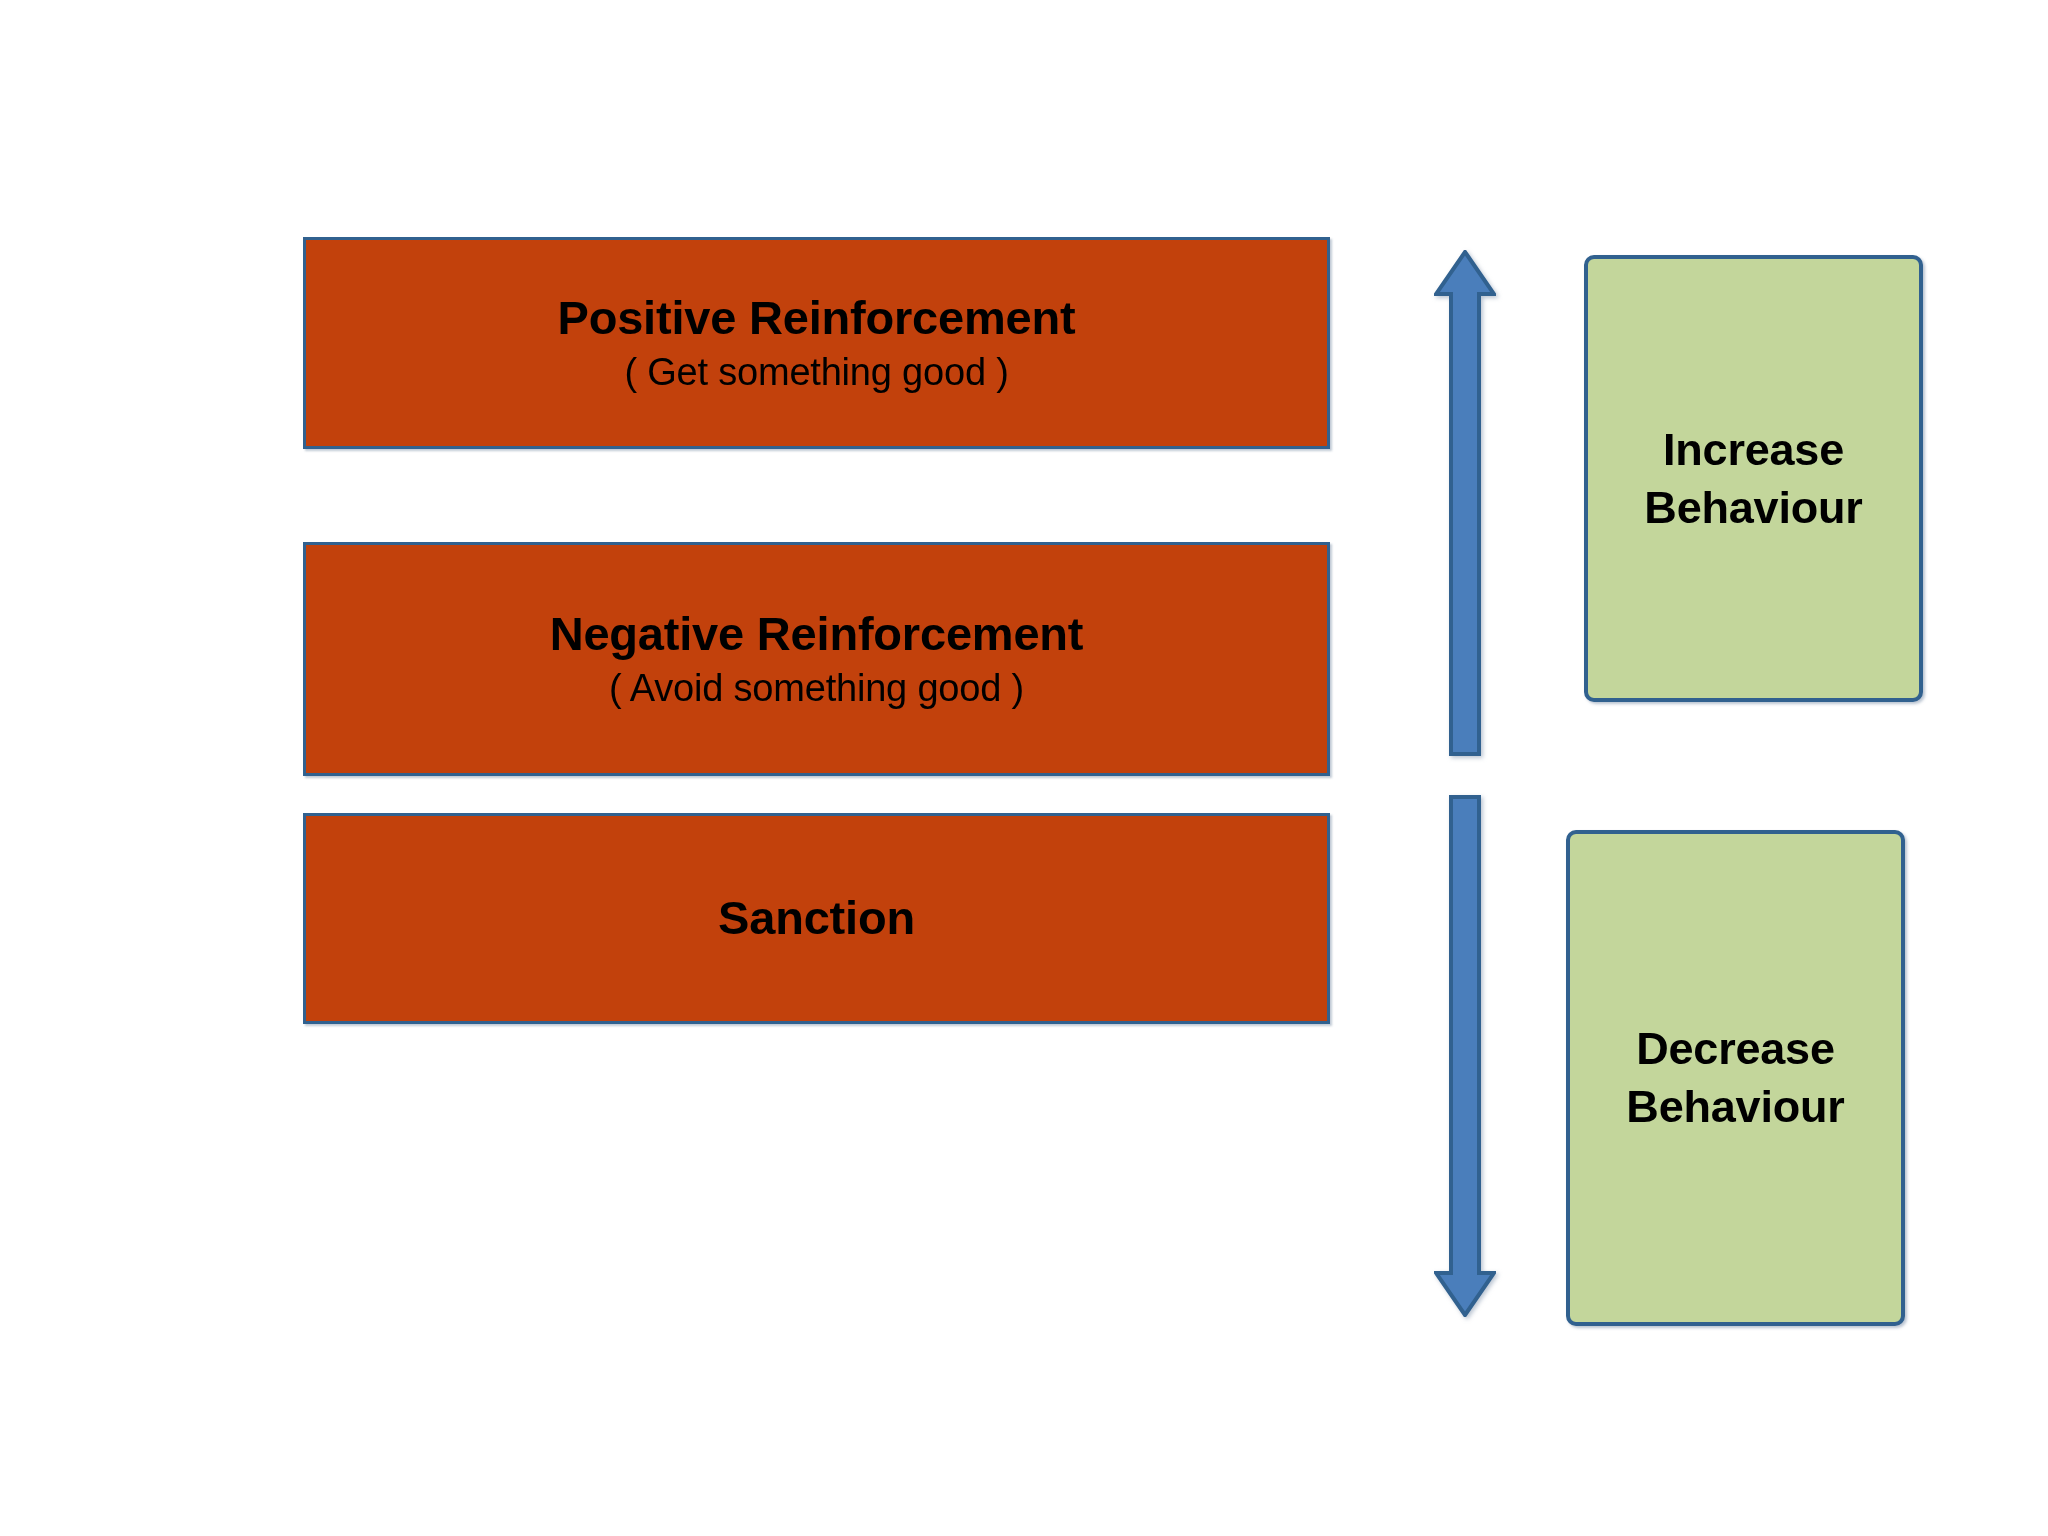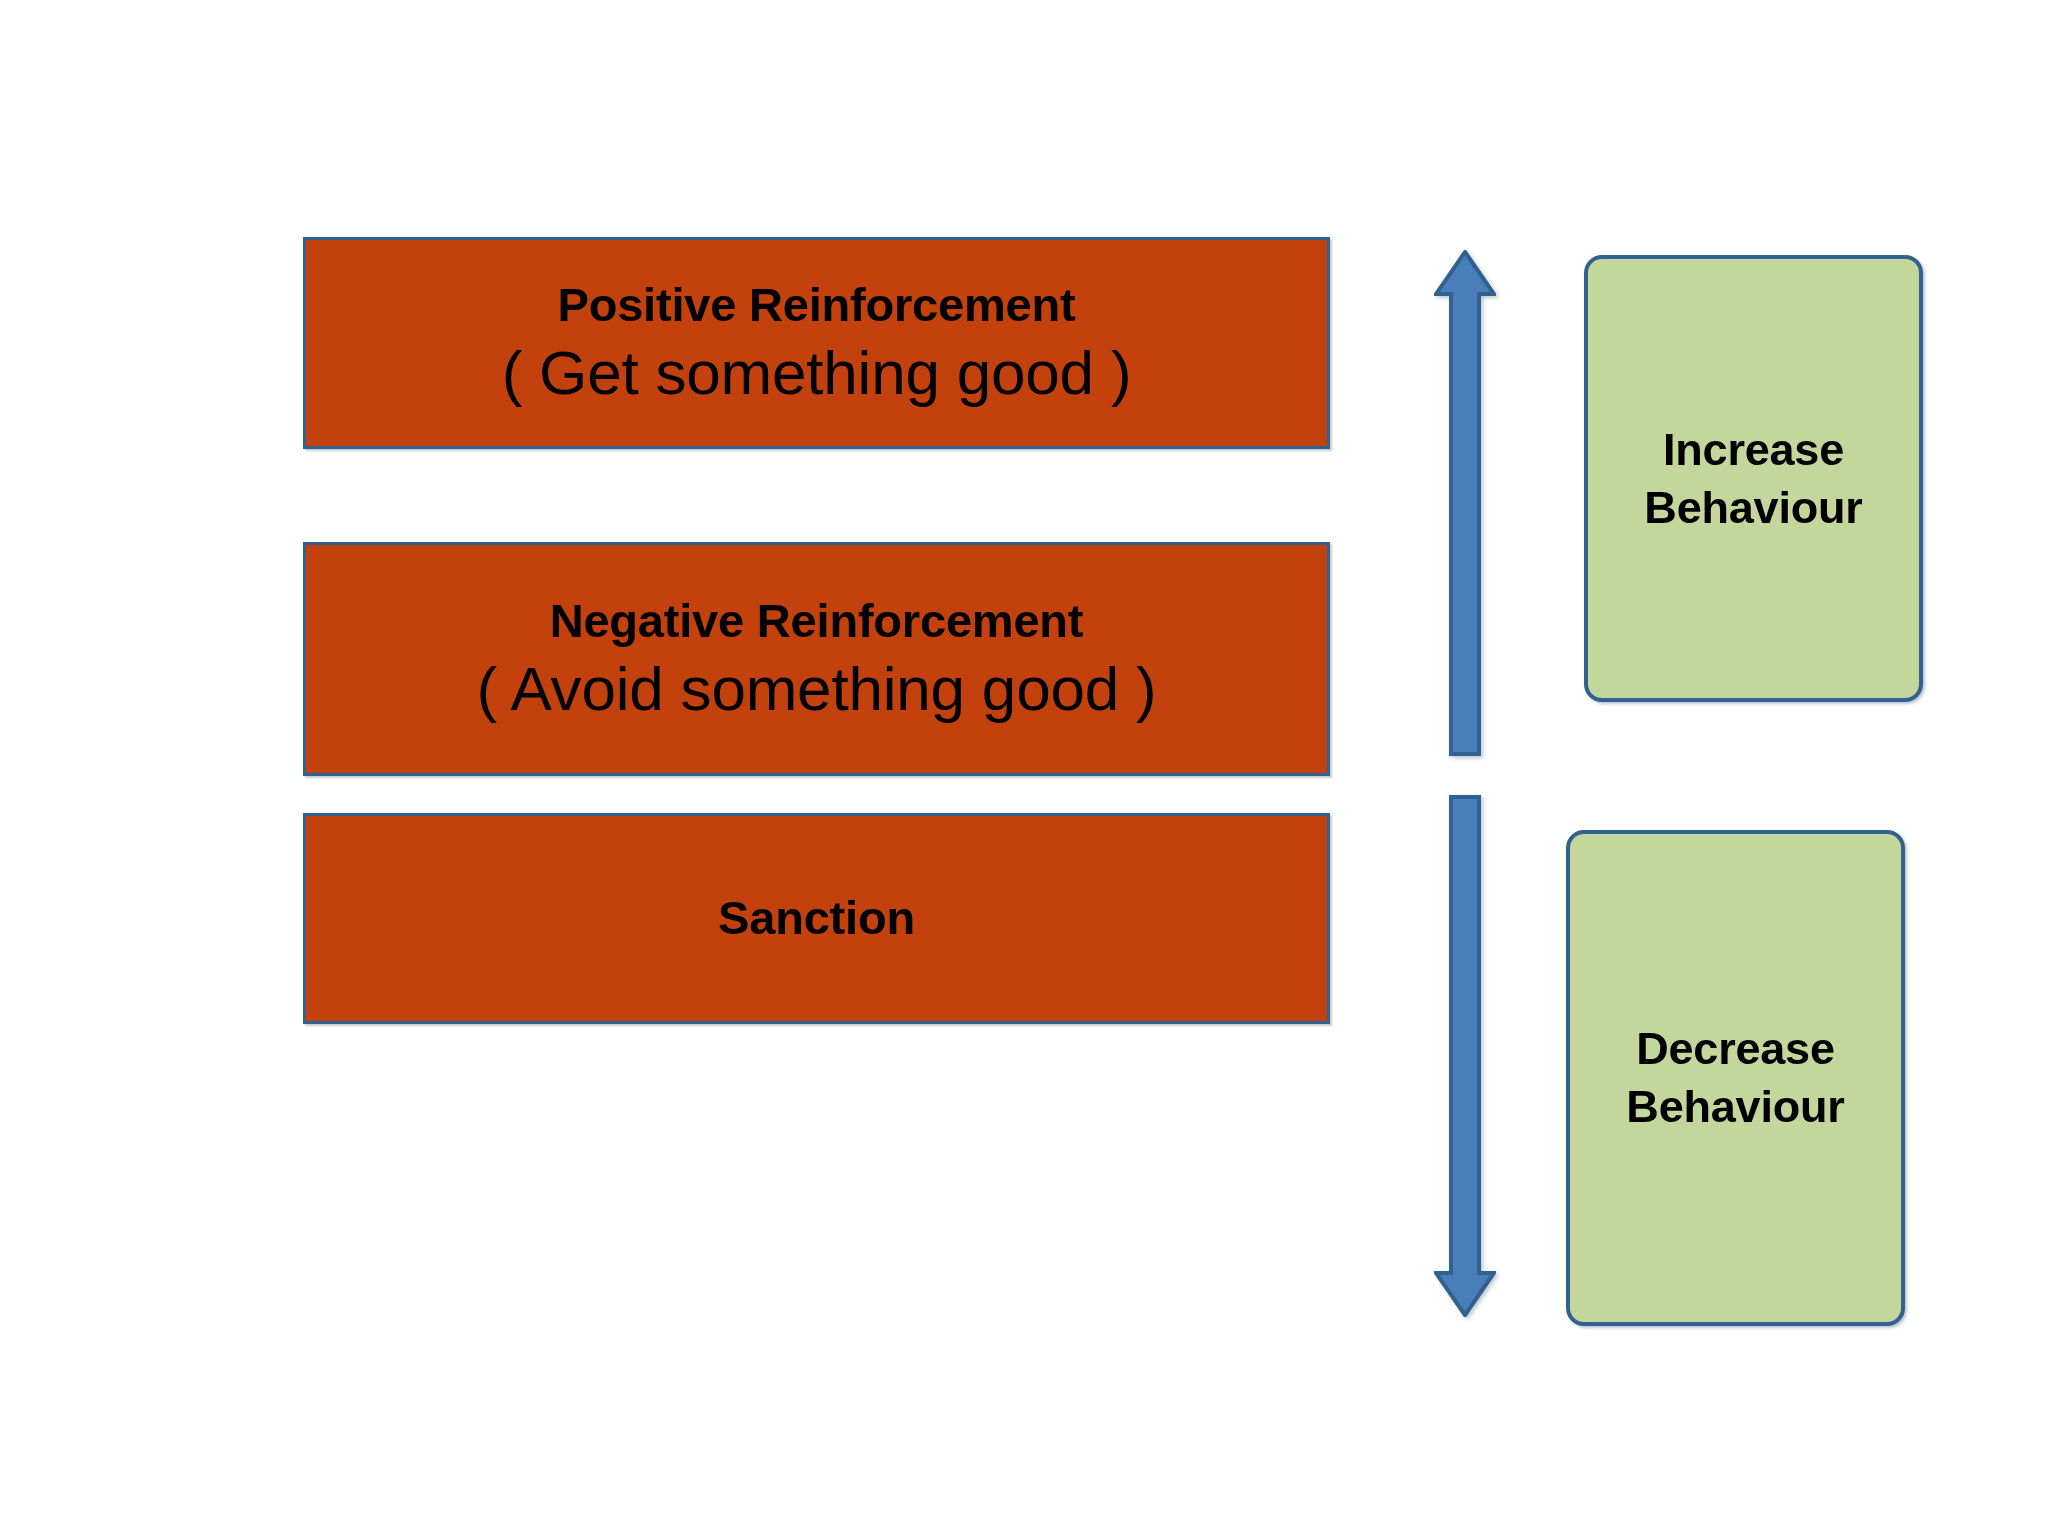--- a/index.html
+++ b/index.html
@@ -43,7 +43,7 @@
     white-space: nowrap;
   }
   .concept-sub {
-    font-size: 62px;
+    font-size: 38px;
     font-weight: normal;
     letter-spacing: -0.2px;
     white-space: nowrap;

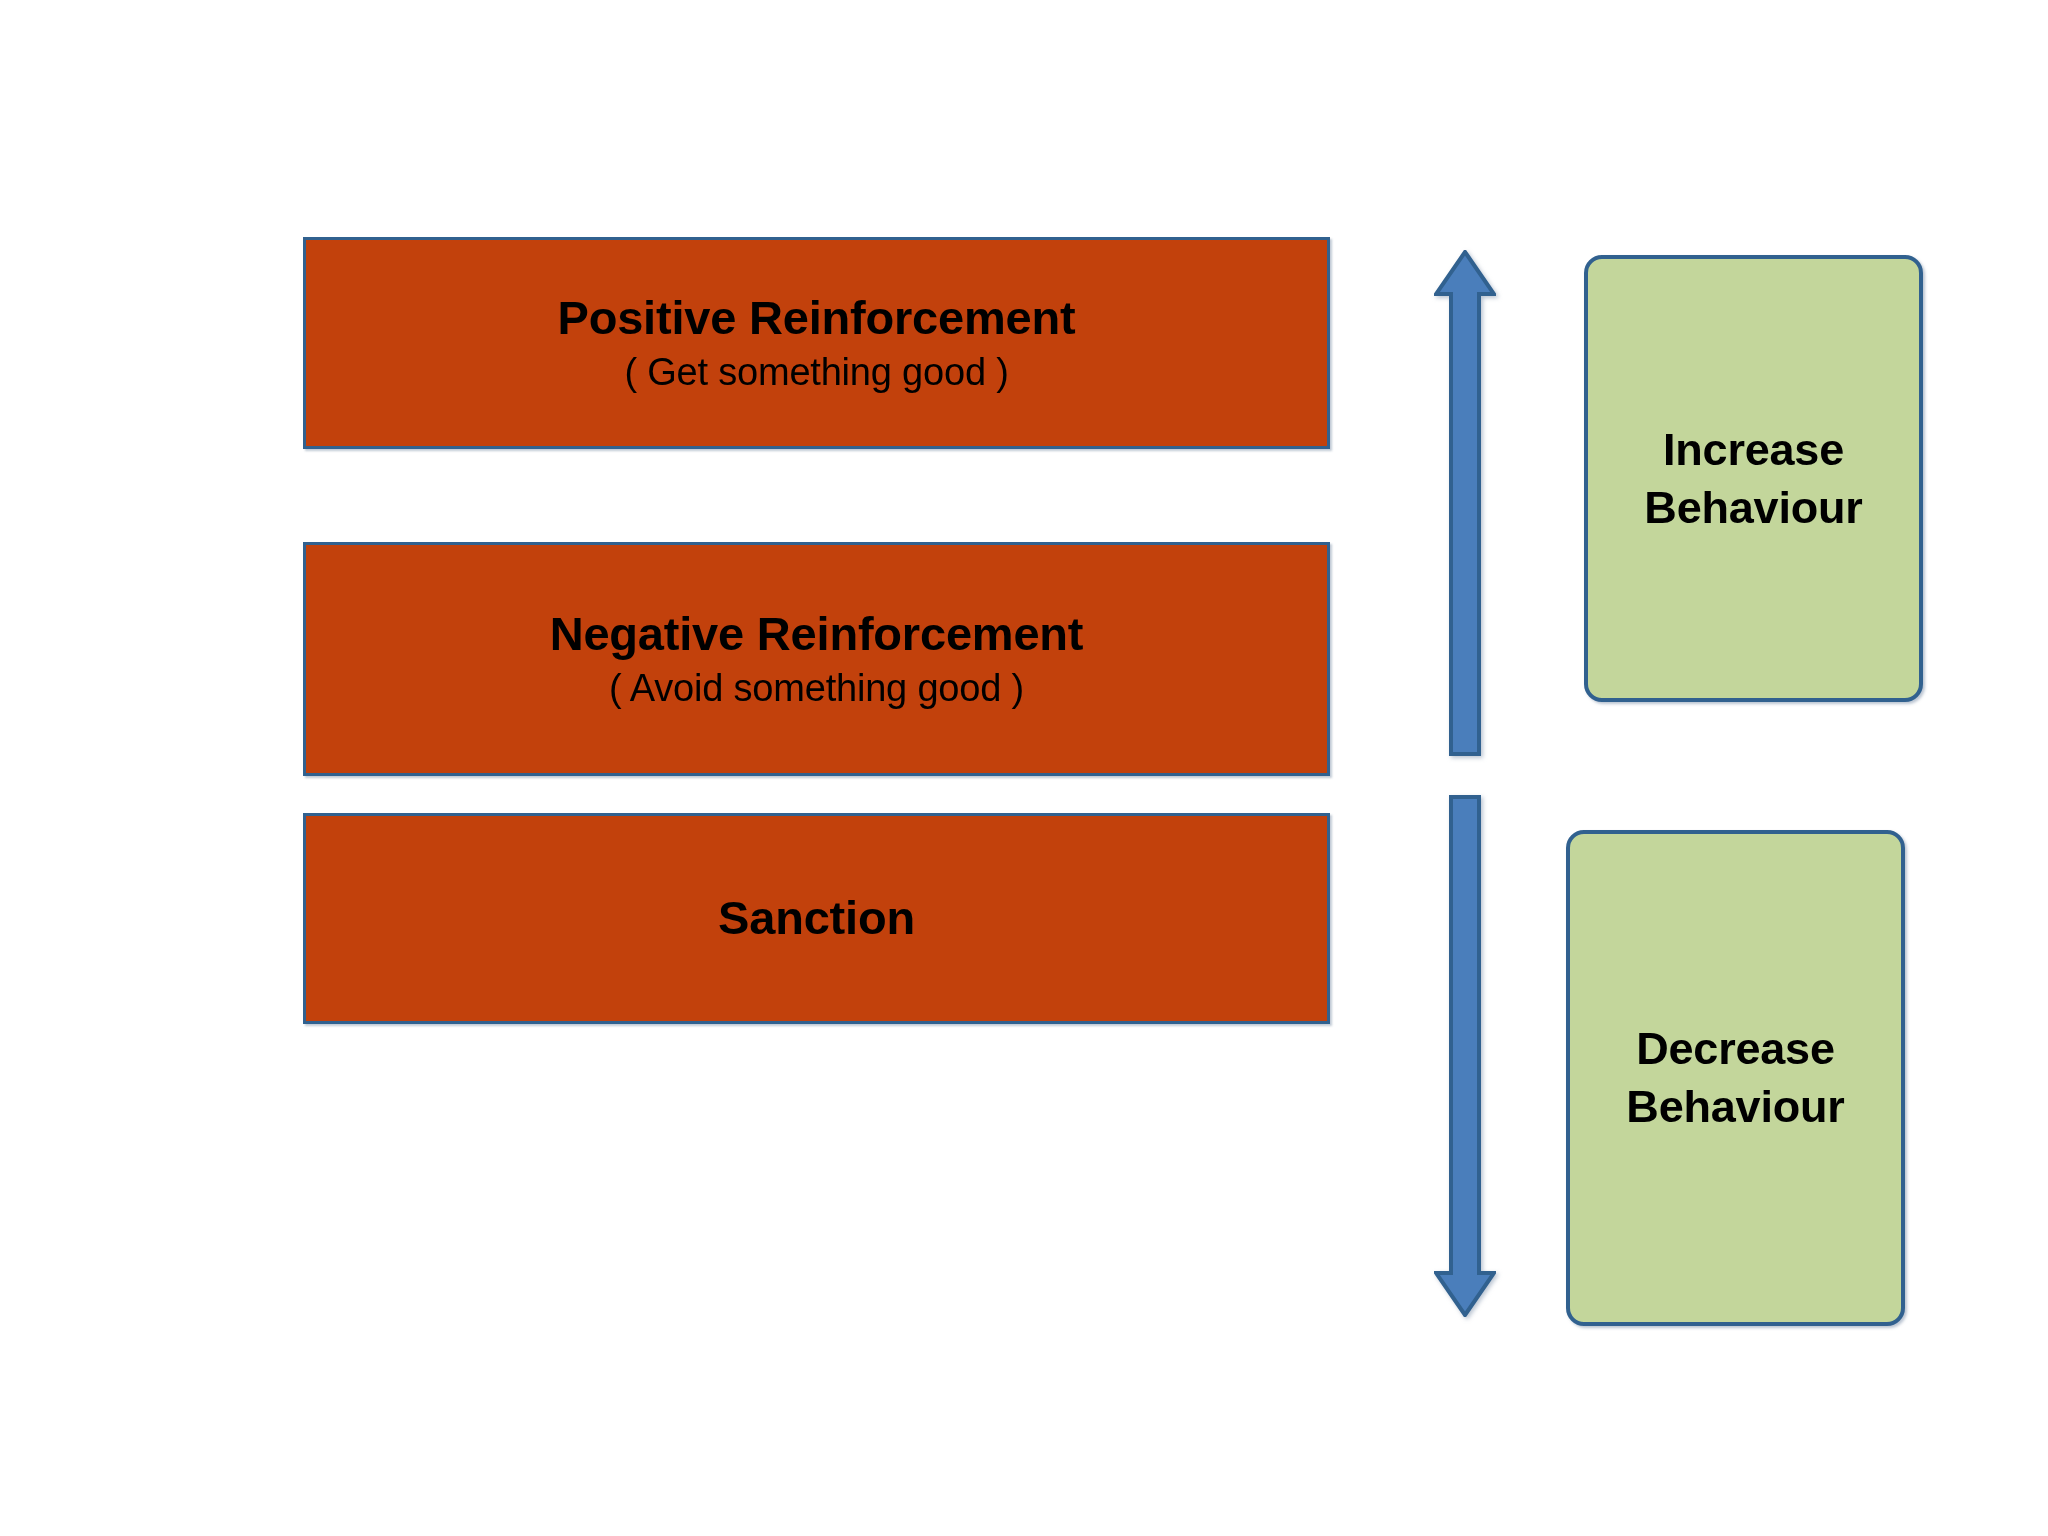--- a/index.html
+++ b/index.html
@@ -72,7 +72,7 @@
     box-sizing: border-box;
     background: #c3d69b;
     border: 4px solid #31618f;
-    border-radius: 18px;
+    border-radius: 10px;
     box-shadow: 2px 2px 3px rgba(120,140,165,0.5);
     display: flex;
     flex-direction: column;

